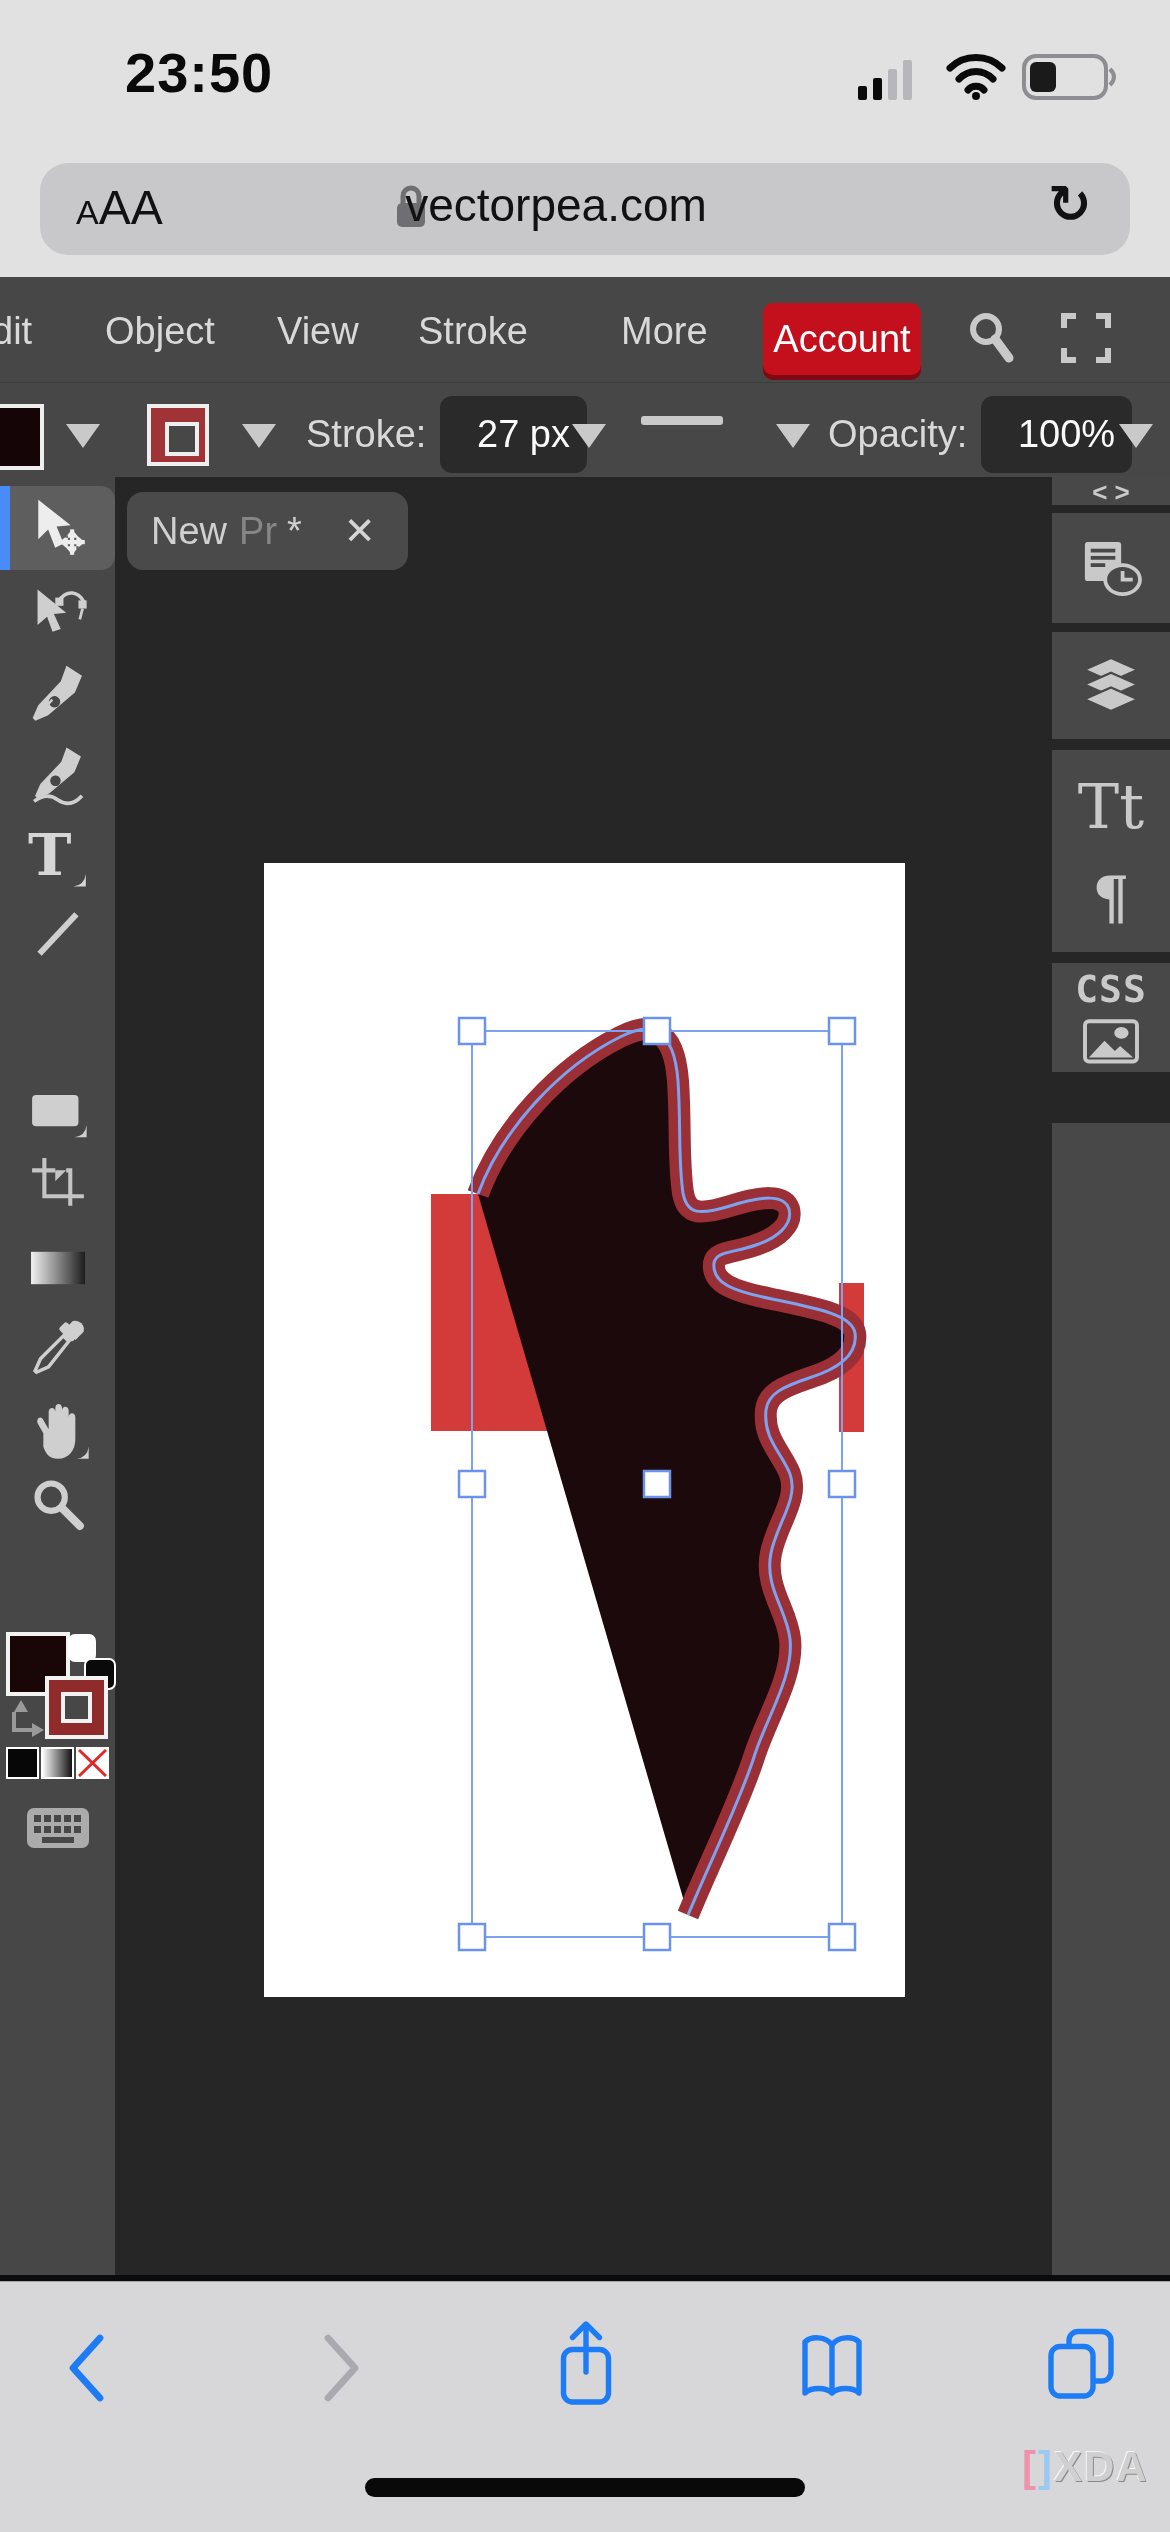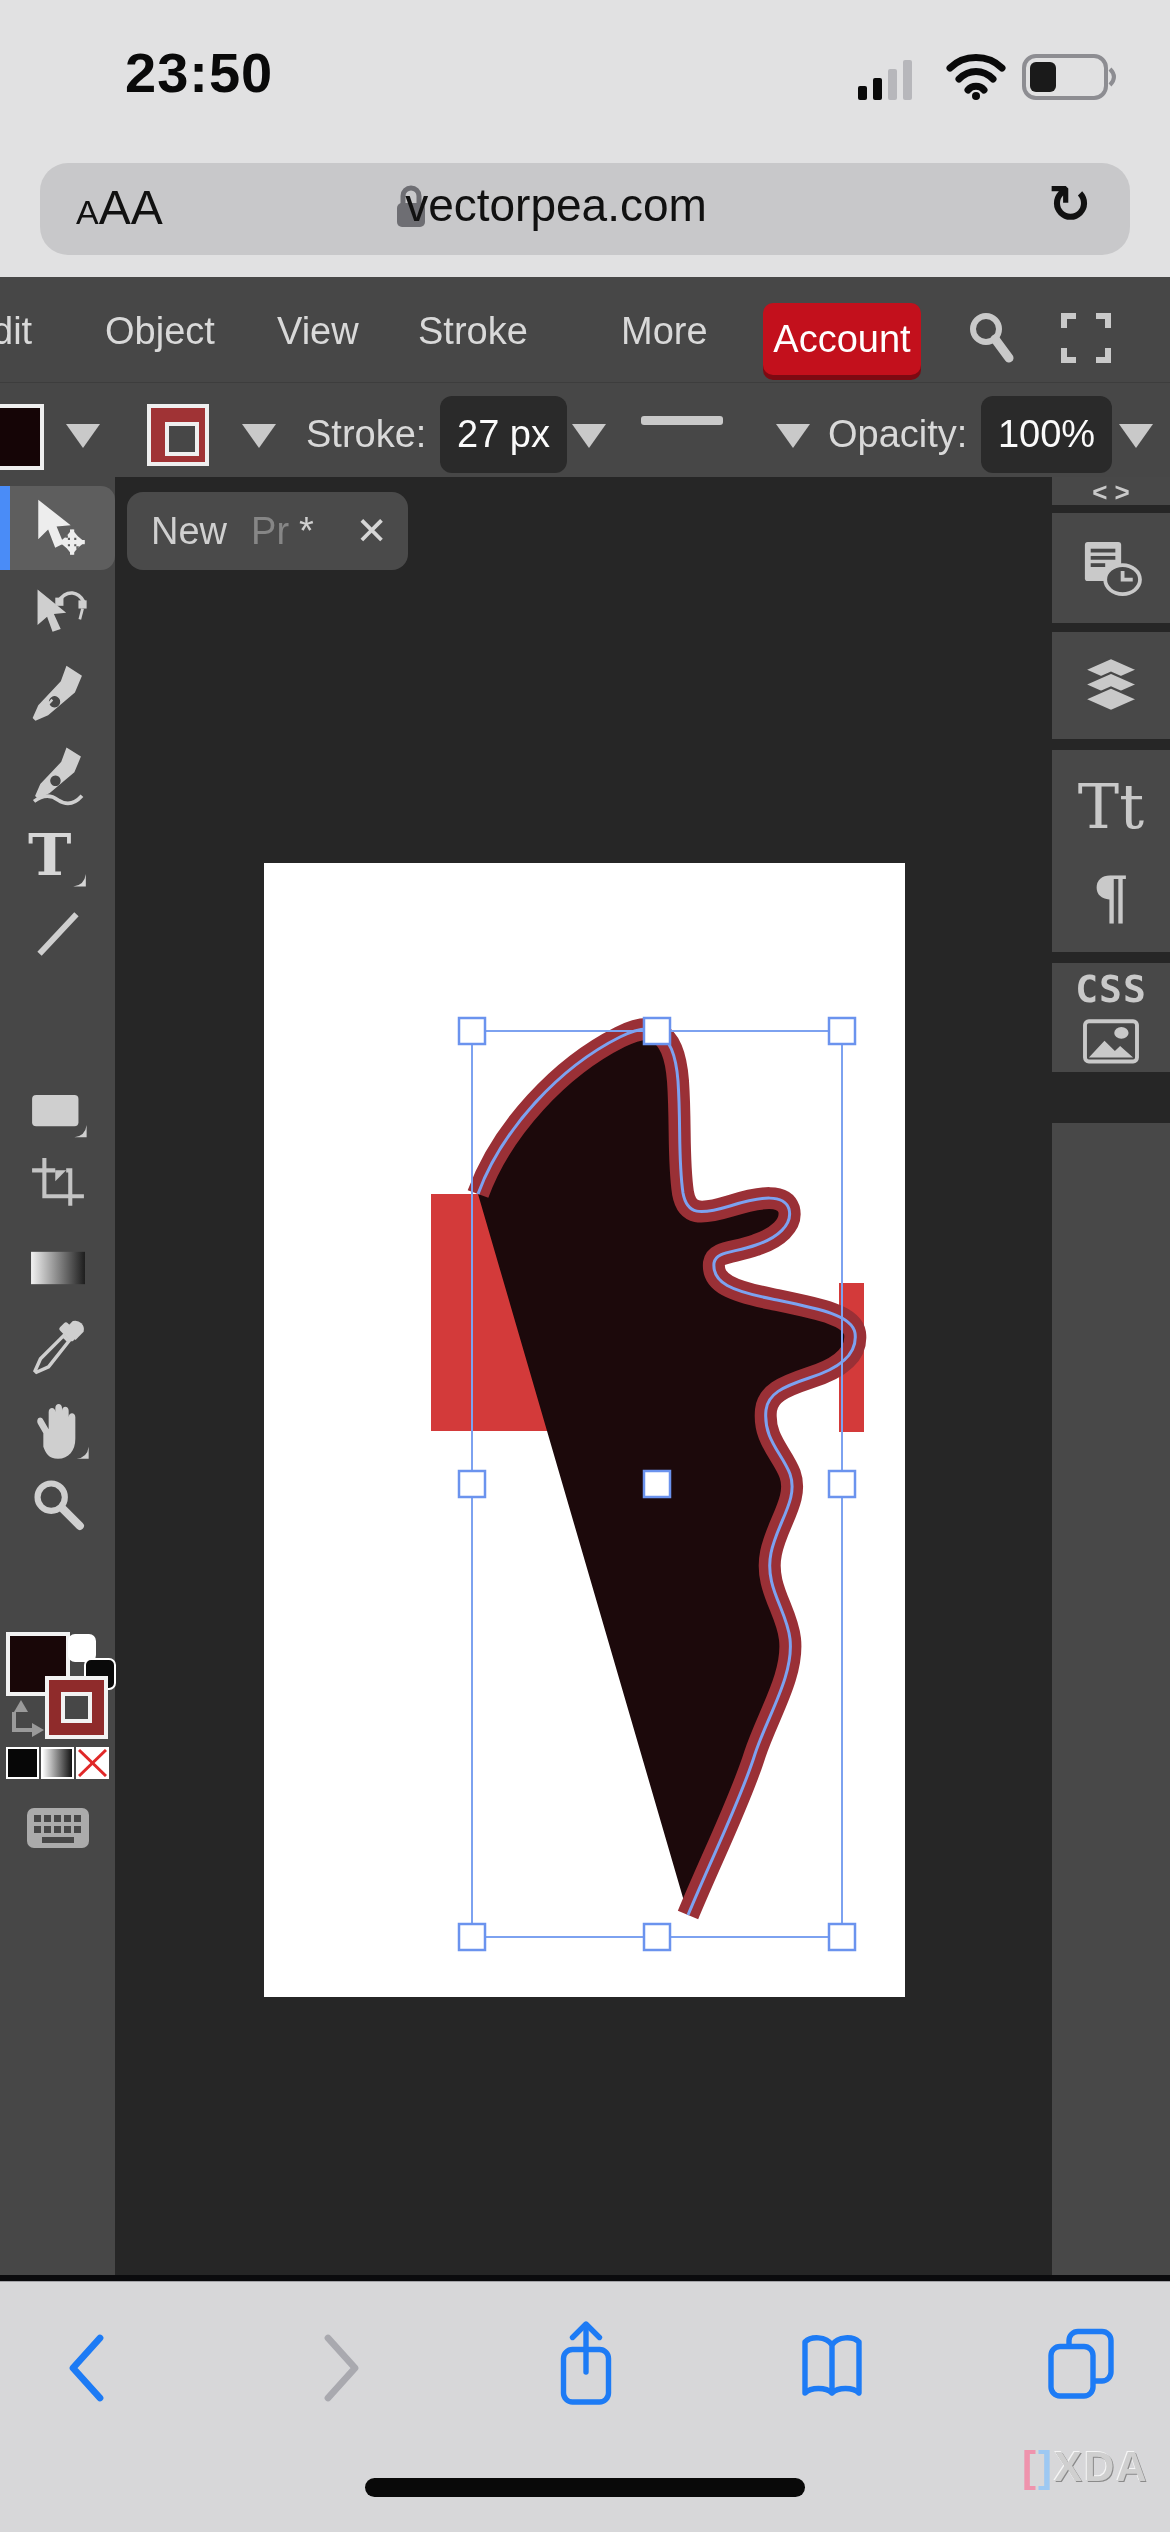--- a/index.html
+++ b/index.html
@@ -28,7 +28,7 @@
   .swatch-stroke .hole{position:absolute;left:14px;top:14px;width:26px;height:26px;background:#474747;border:4px solid #efefef;}
   .opt-label{top:413px;font-size:38px;color:#d9d9d9;}
   .opt-box{top:396px;height:77px;background:#2a2a2a;border-radius:12px;color:#fafafa;font-size:38px;
-    display:flex;align-items:center;justify-content:center;}
+    display:flex;align-items:center;justify-content:center;padding-left:20px;}
   .lineprev{left:641px;top:416px;width:82px;height:9px;background:#c9c9c9;border-radius:3px;}
 
   

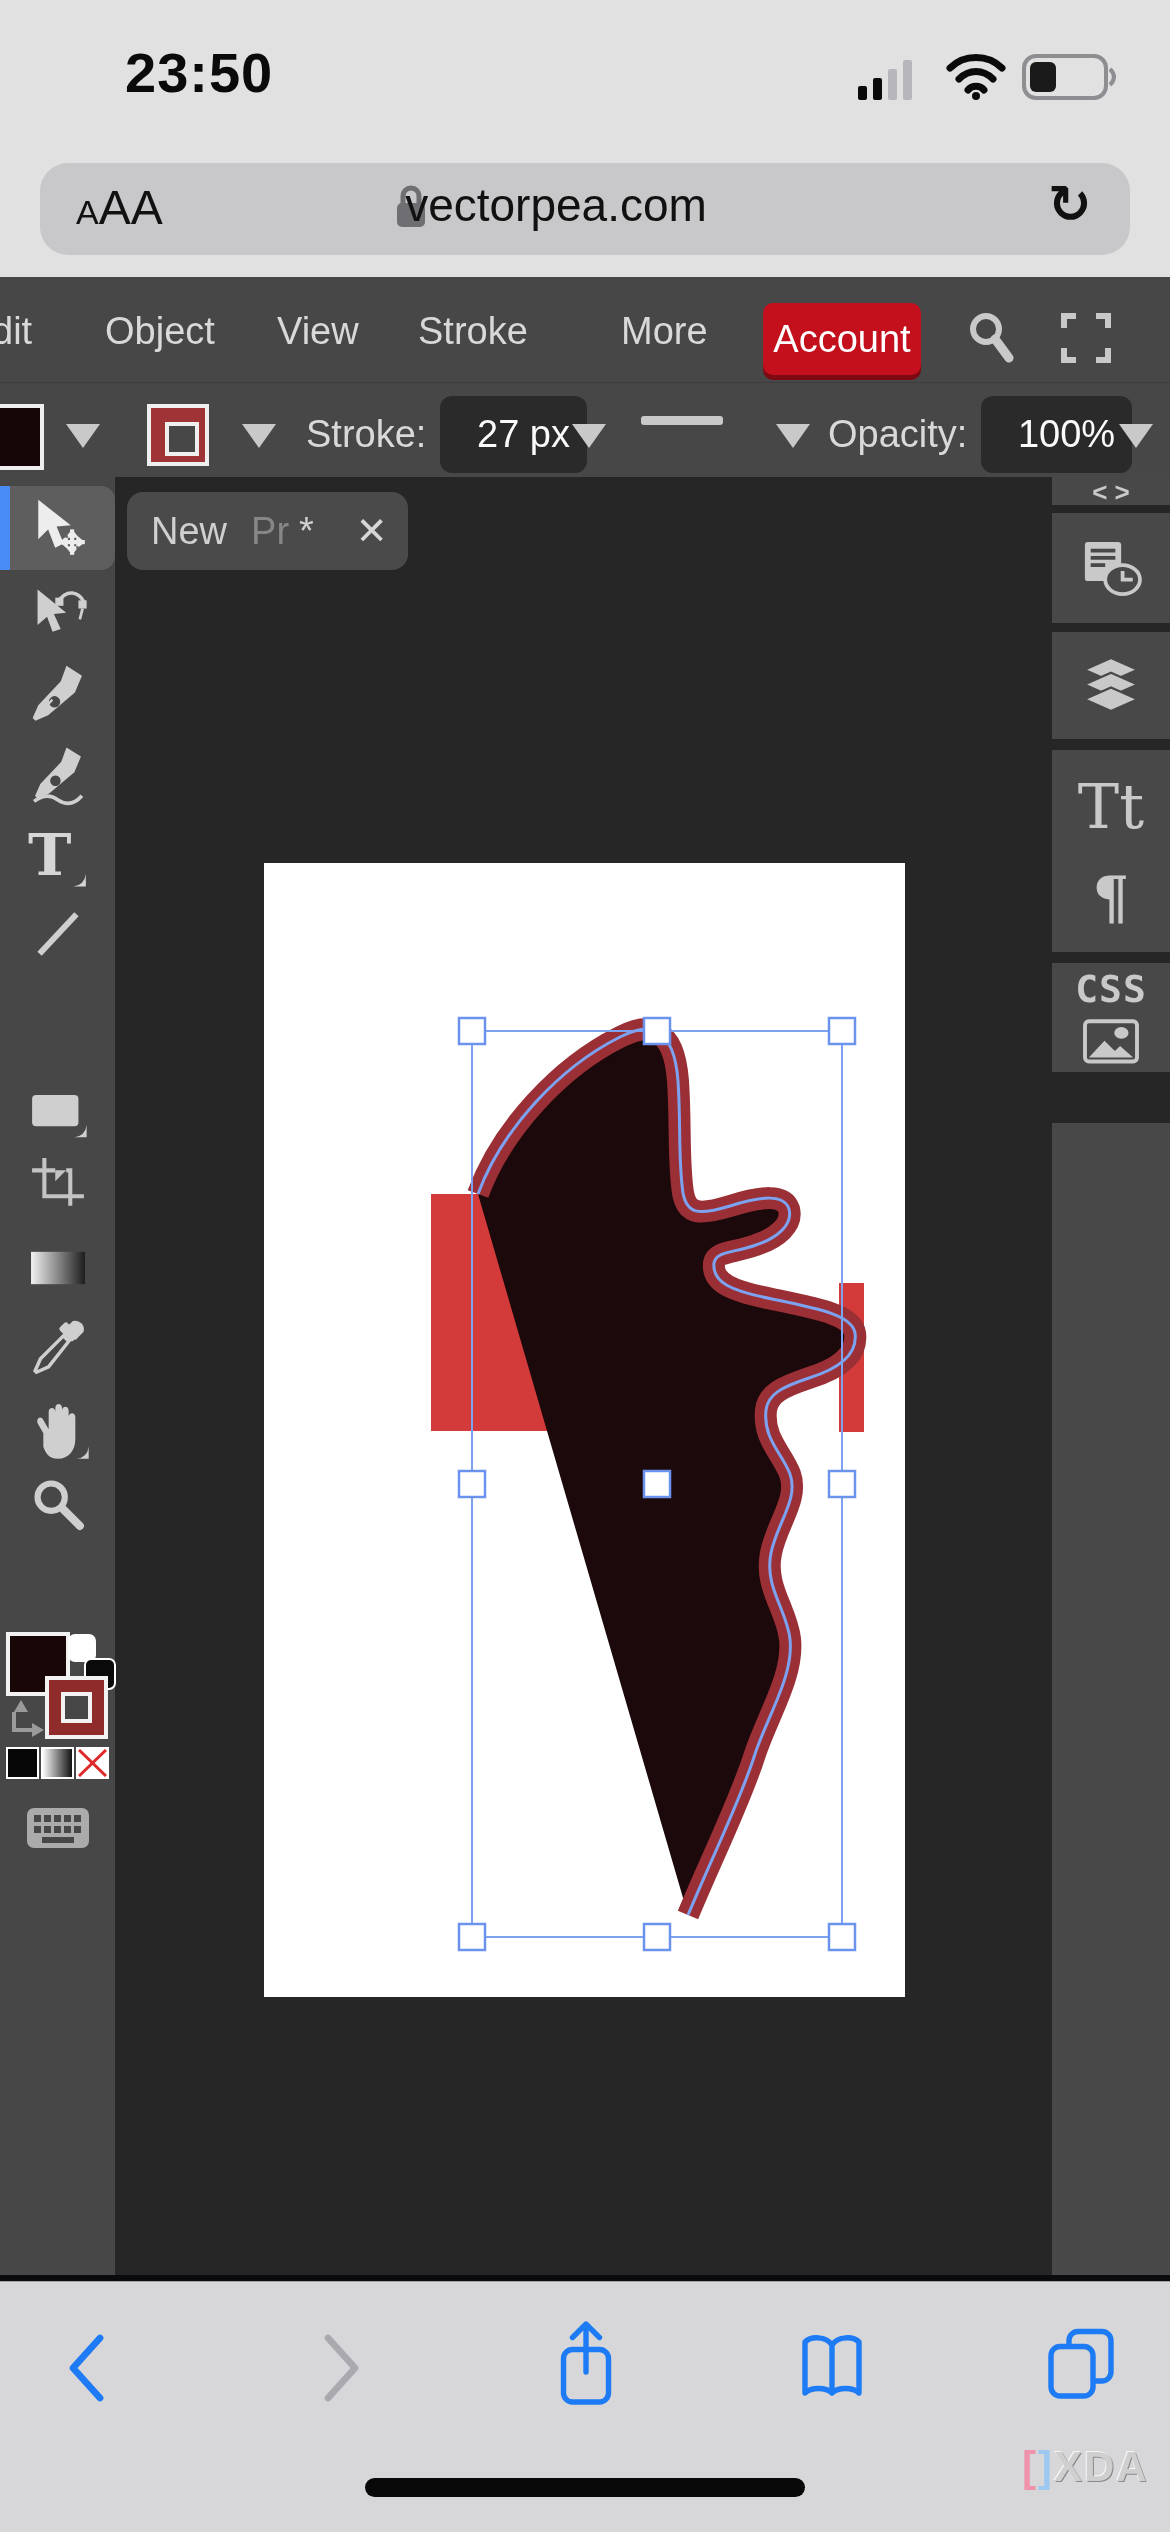--- a/index.html
+++ b/index.html
@@ -292,7 +292,7 @@
 
   <div class="abs tab">
     <span style="margin-left:24px;">New</span>
-    <span class="faded" style="margin-left:24px;">Pr</span>
+    <span class="faded" style="margin-left:12px;">Pr</span>
     <span style="margin-left:10px;">*</span>
     <span class="close">✕</span>
   </div>

